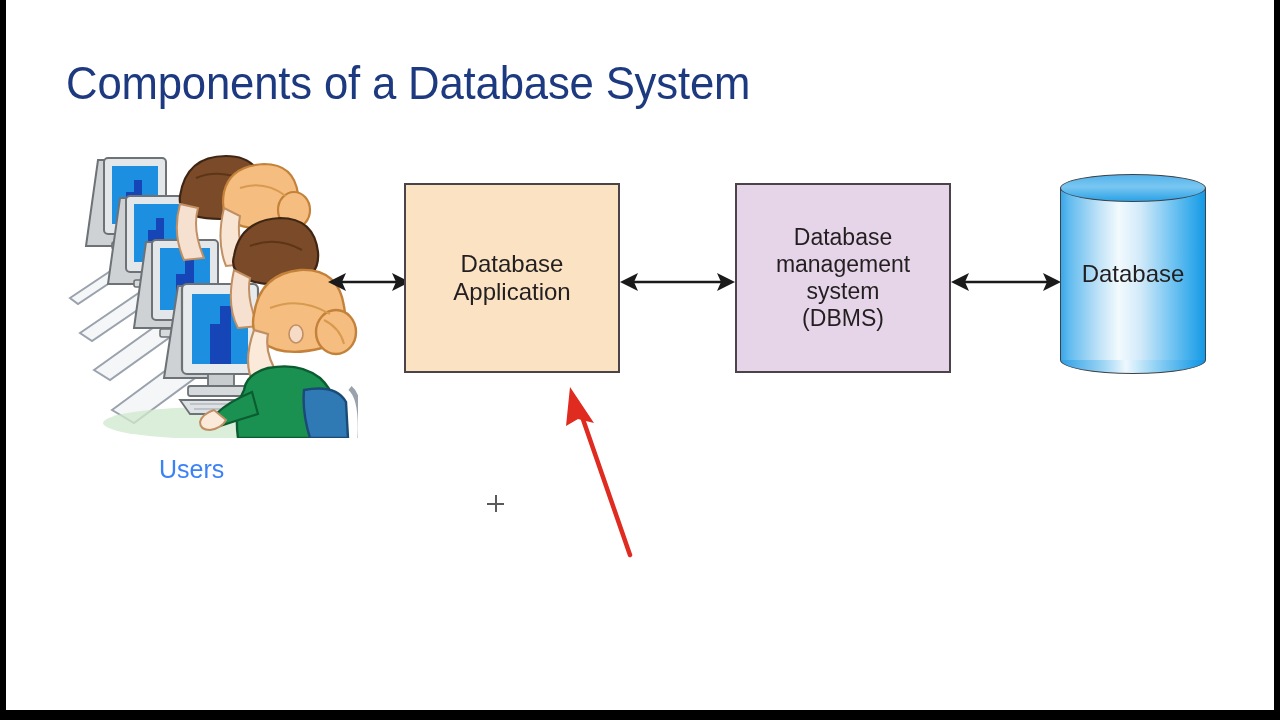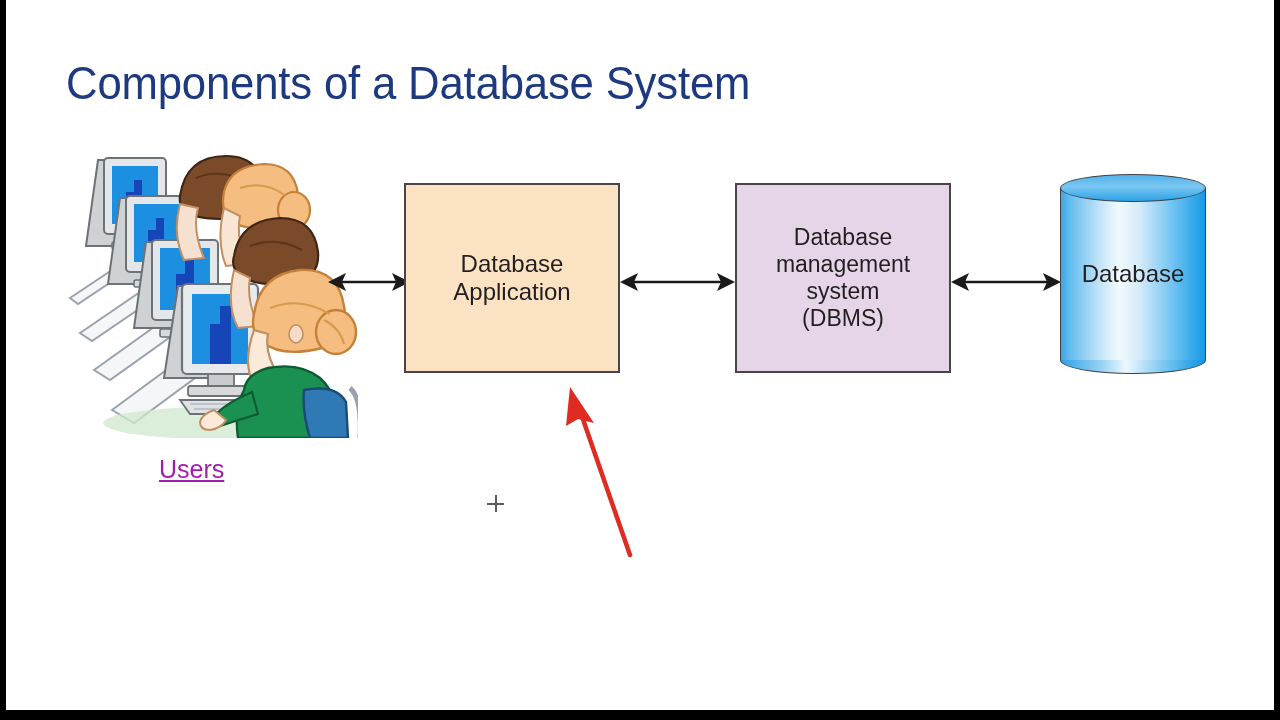--- a/index.html
+++ b/index.html
@@ -149,9 +149,8 @@
     left: 153px;
     top: 455px;
     font-size: 25px;
-    color: #a21caf;
-    font-family: "Liberation Sans", sans-serif;
-    text-decoration: underline;
+    color: #3b82f6;
+    font-family: "Liberation Sans", sans-serif;
   }
 
   

